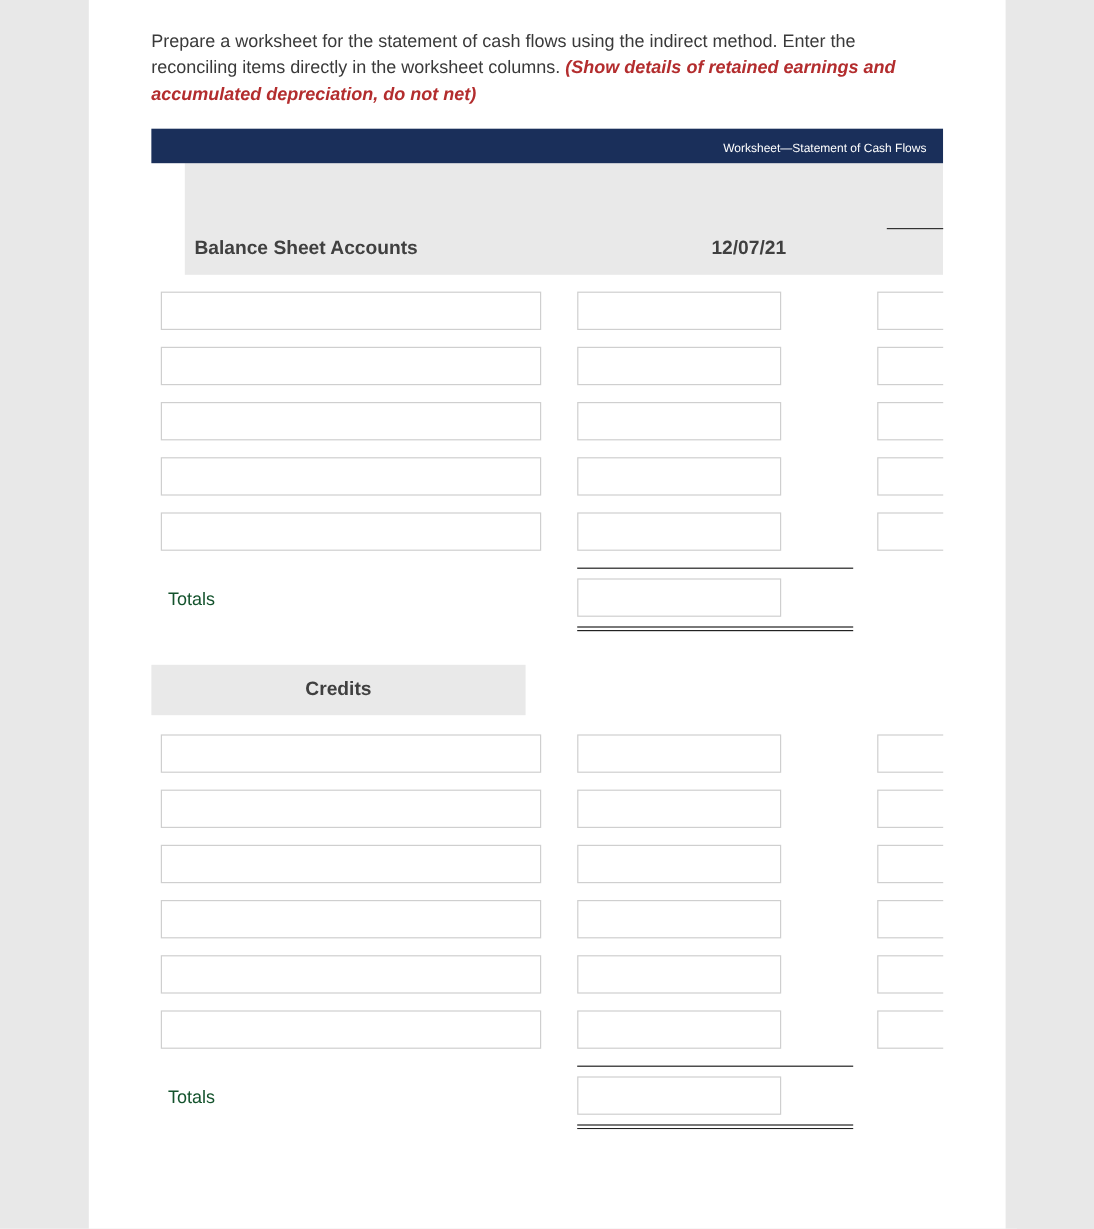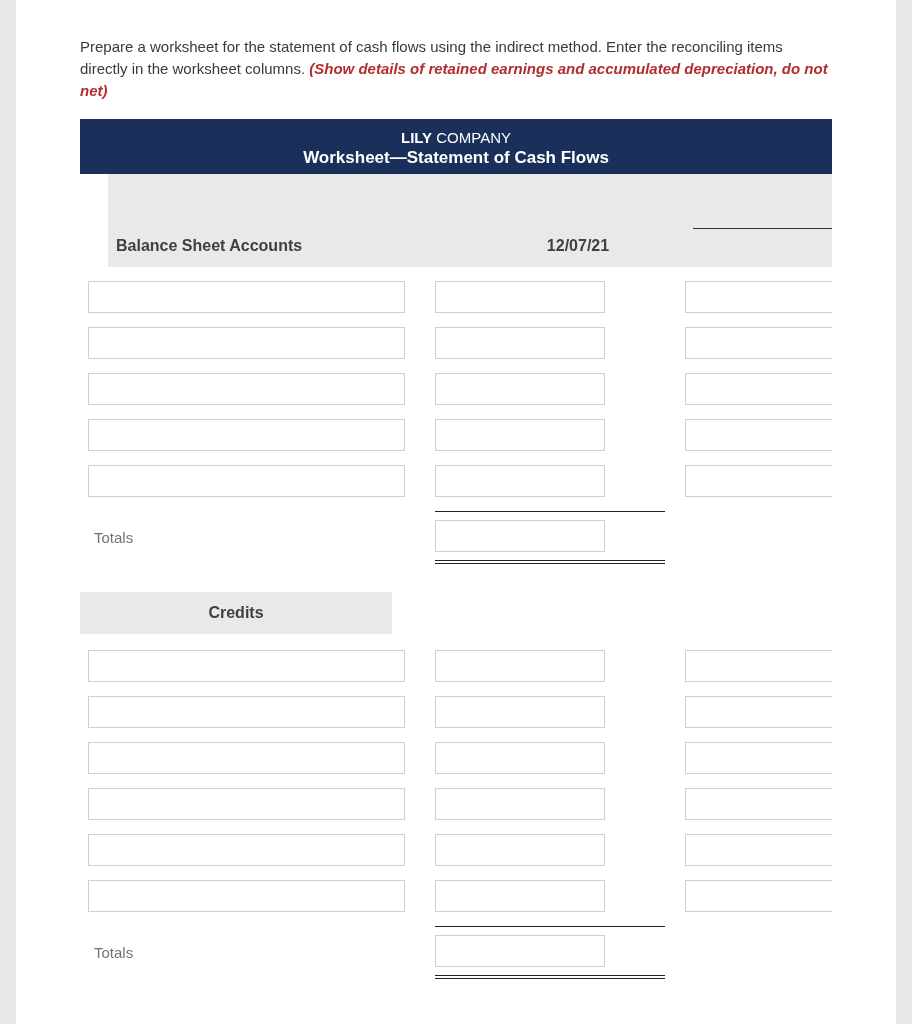--- a/index.html
+++ b/index.html
@@ -11,10 +11,10 @@
     color: #333;
   }
   .page {
-    width: 880px;
+    width: 764px;
     background: #fff;
     min-height: 1024px;
-    padding: 16px;
+    padding: 4px;
   }
   .instruction {
     padding: 20px 48px 12px 48px;

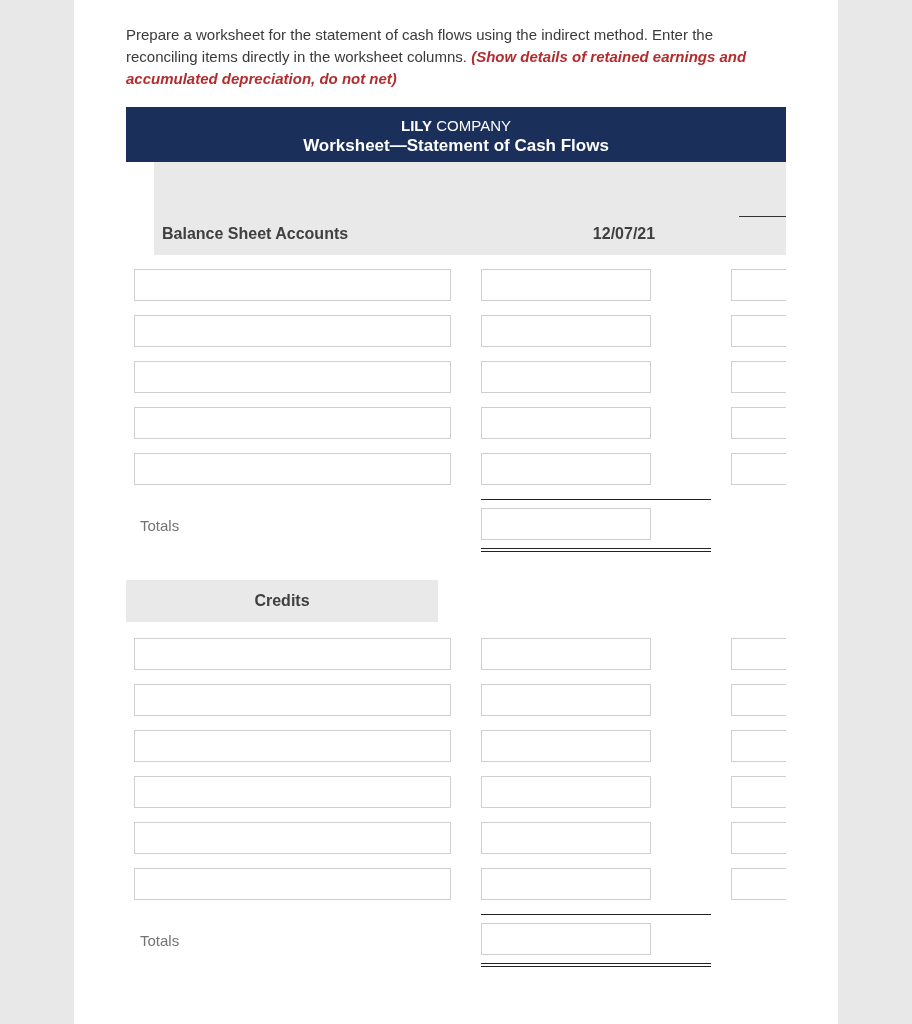--- a/index.html
+++ b/index.html
@@ -146,9 +146,6 @@
 
   <div class="sheet">
     <div class="bluebar">
-      <div class="company">
-        <b>LILY</b><span> COMPANY</span>
-      </div>
       <div class="subtitle">Worksheet—Statement of Cash Flows</div>
     </div>
 

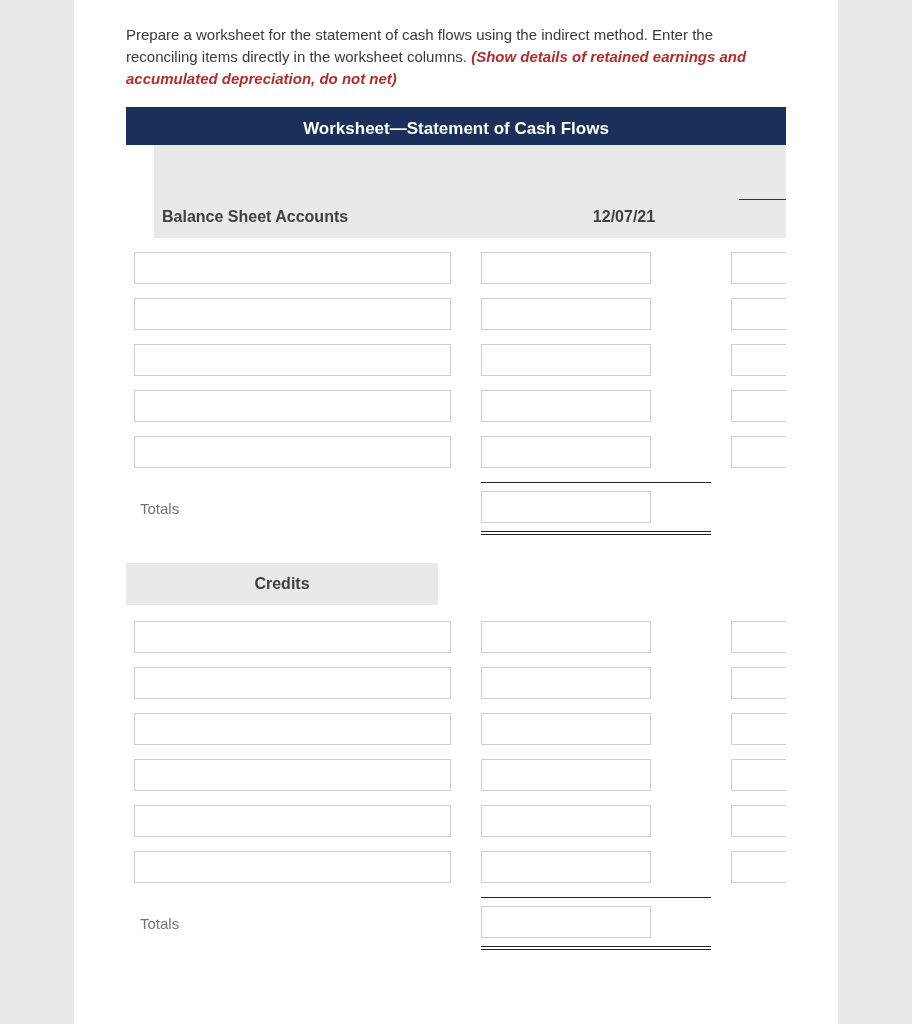--- a/index.html
+++ b/index.html
@@ -40,7 +40,7 @@
   }
   .bluebar .company { font-size: 15px; }
   .bluebar .company b { font-weight: 700; }
-  .bluebar .subtitle { font-size: 17px; font-weight: 700; margin-top: 2px; }
+  .bluebar .subtitle { font-size: 10px; font-weight: 400; margin-top: 2px; text-align: right; }
   .period-row {
     background: #1a2f5a;
     padding: 6px 0 10px 0;

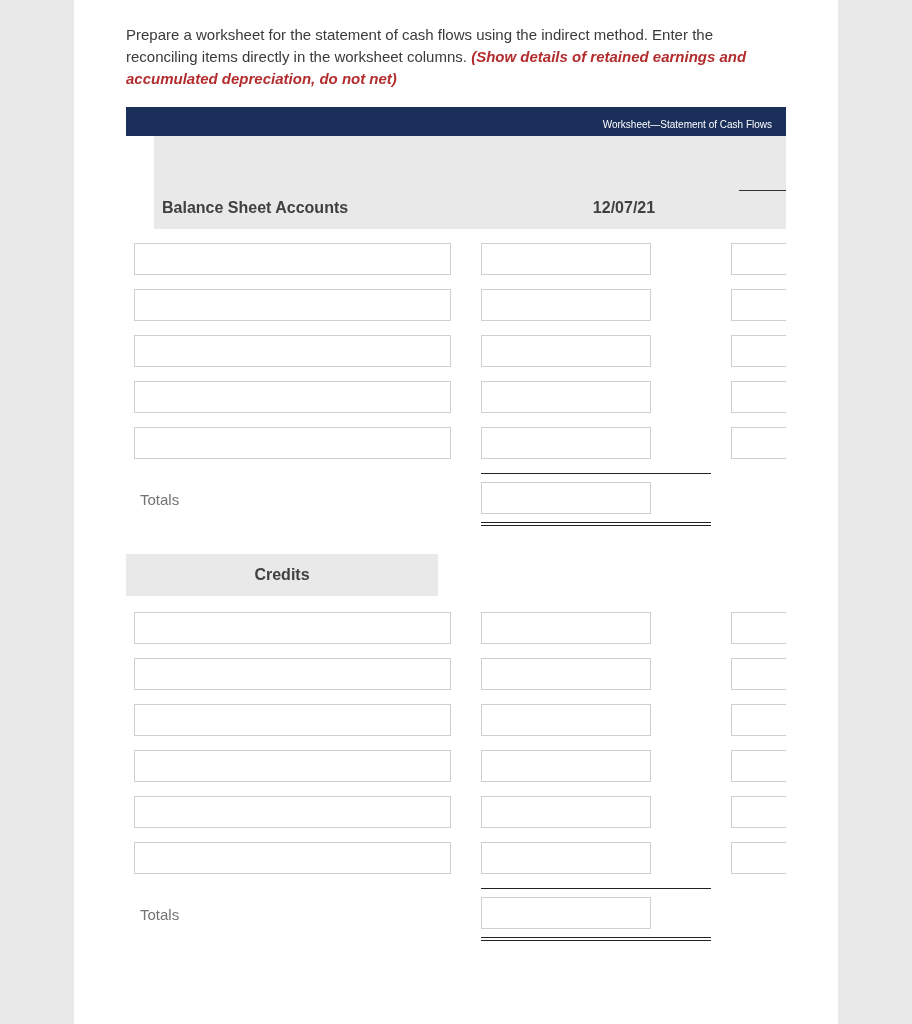--- a/index.html
+++ b/index.html
@@ -118,7 +118,7 @@
     align-items: center;
     margin-top: 4px;
   }
-  .totals-label { padding-left: 14px; color: #737373; font-size: 15px; }
+  .totals-label { padding-left: 14px; color: #14532d; font-size: 15px; }
   .totals-box-wrap {
     border-top: 1.5px solid #222;
     border-bottom: 4px double #222;

